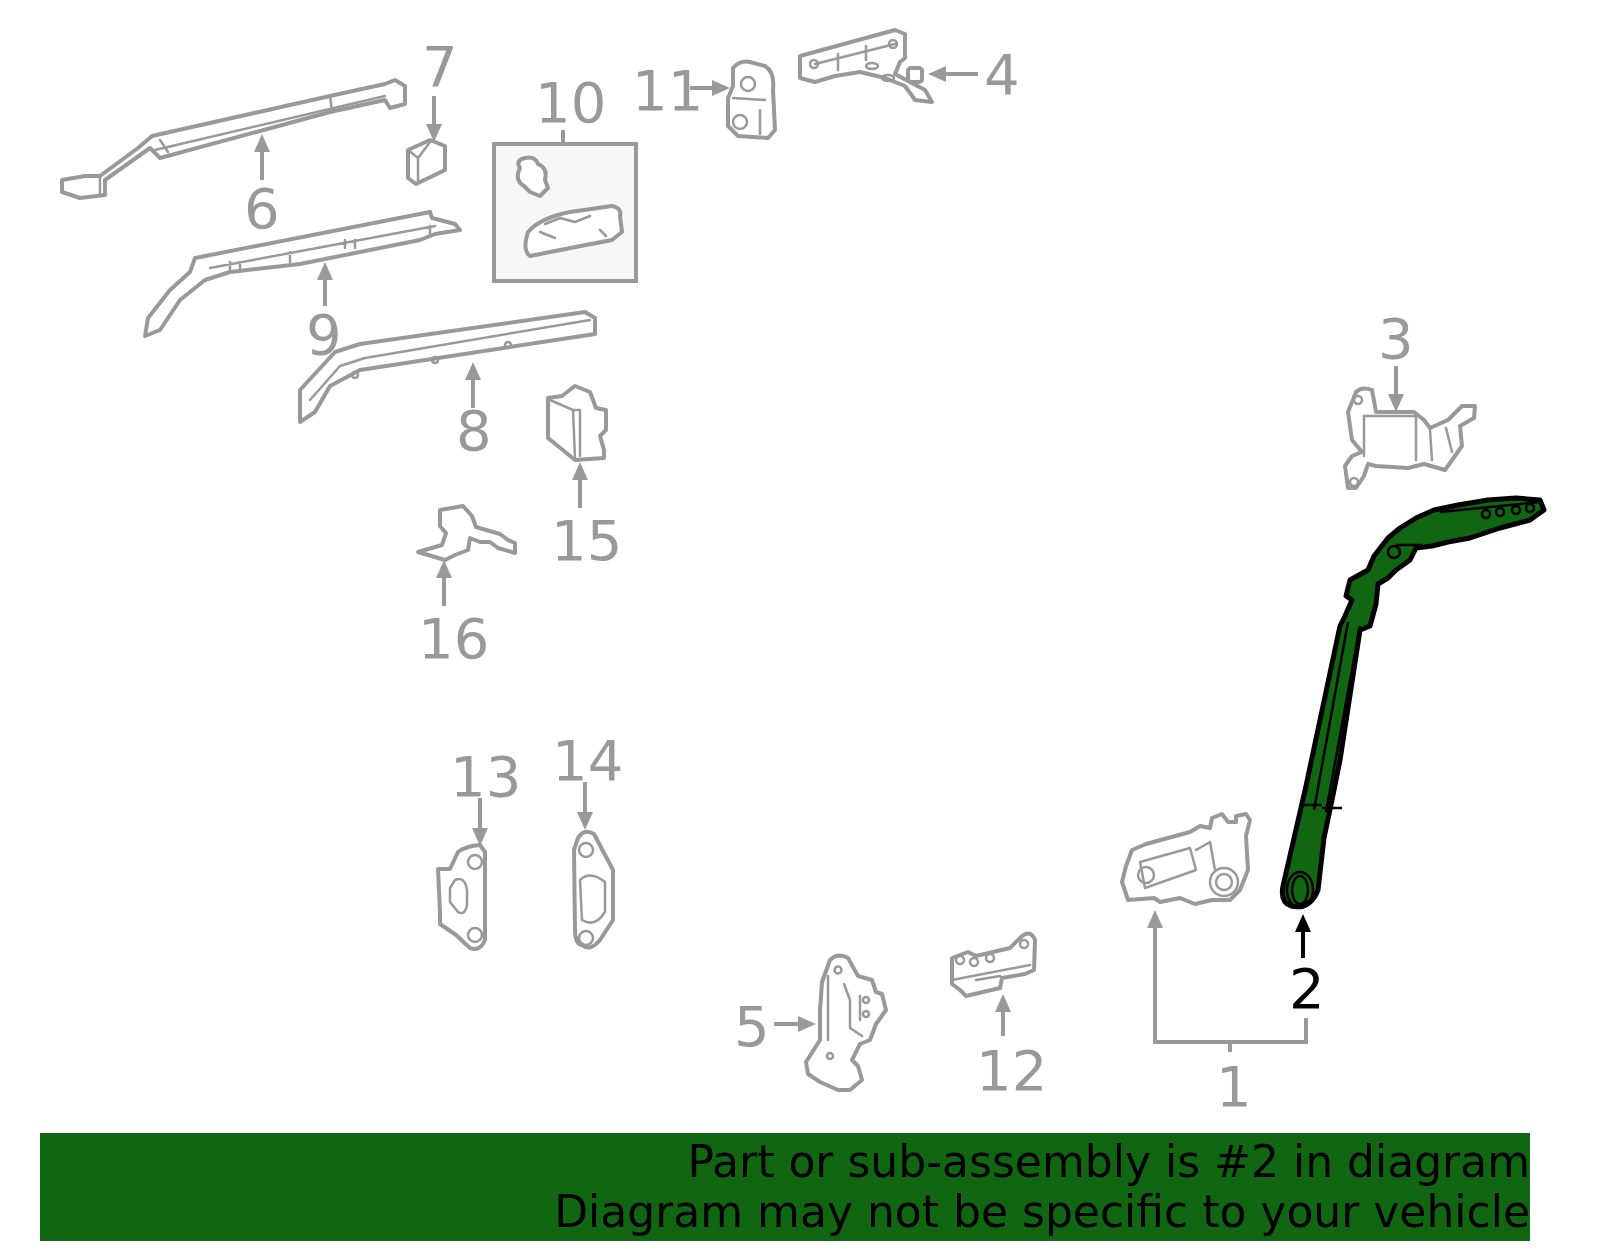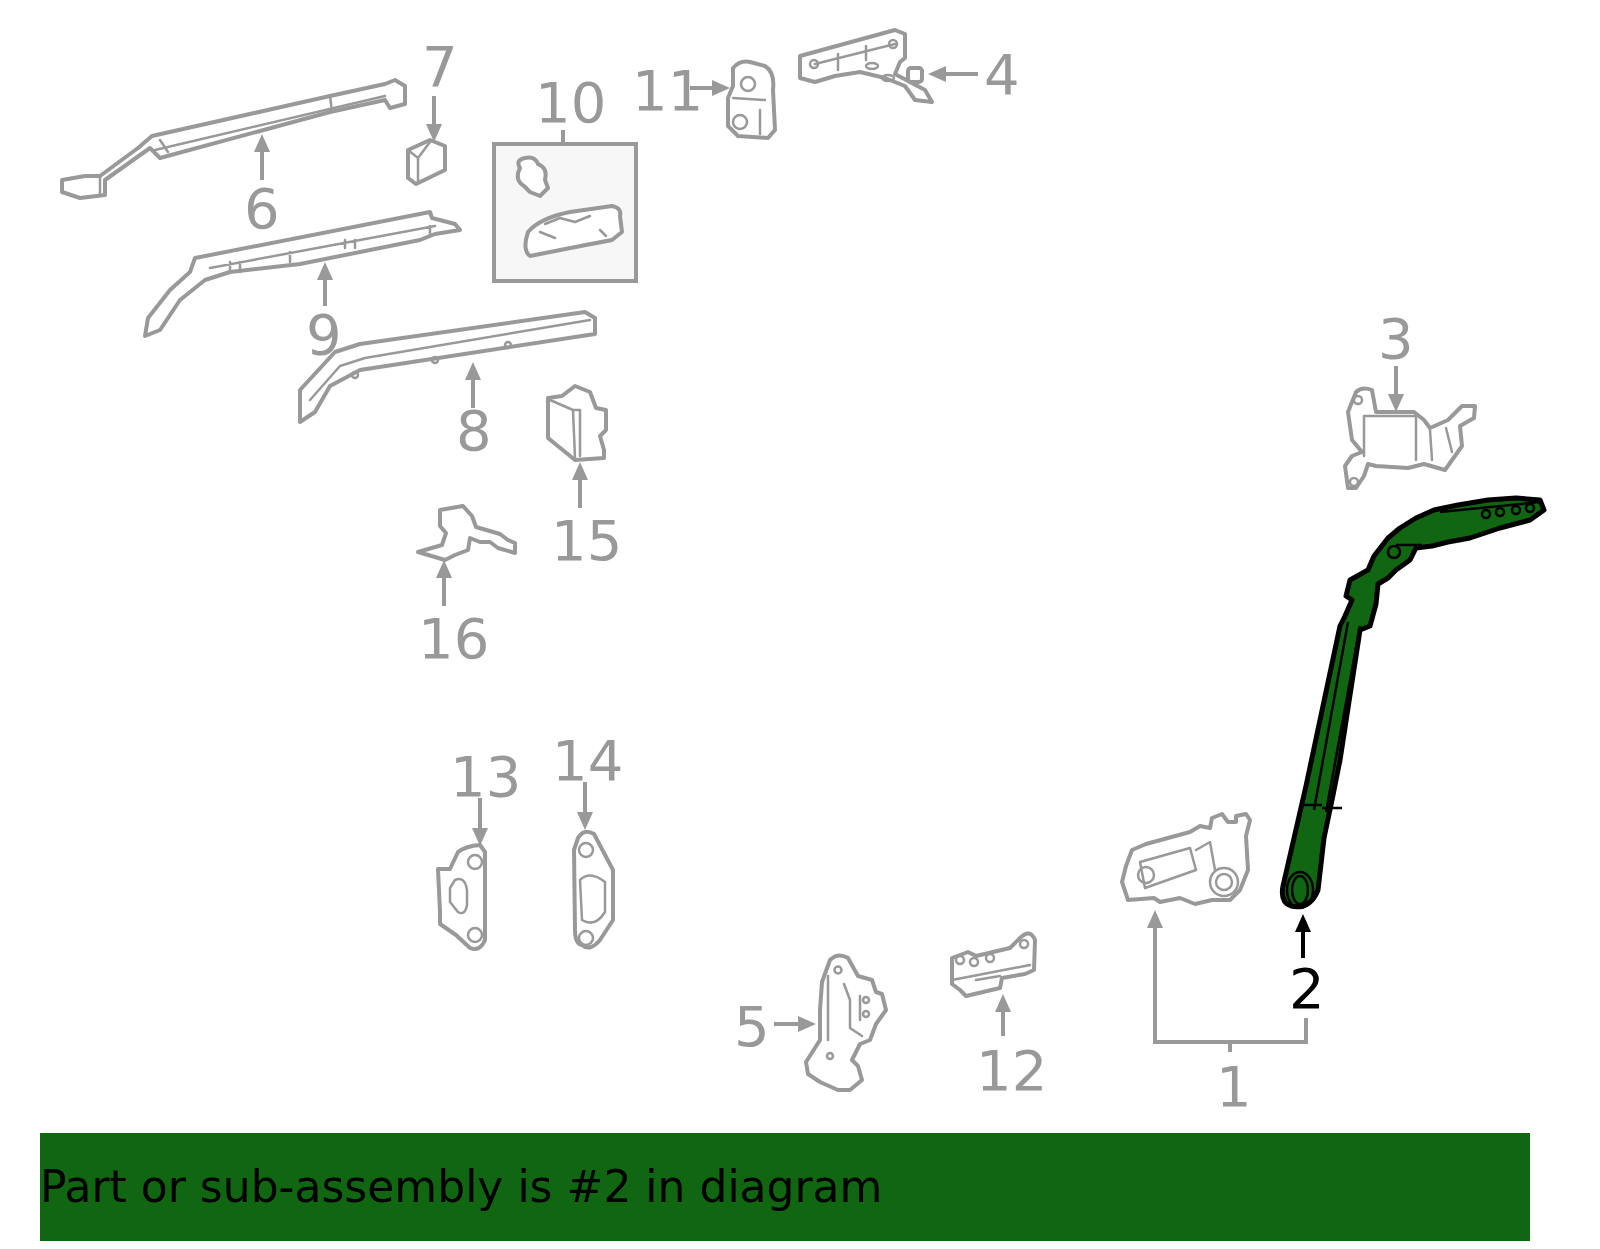--- a/index.html
+++ b/index.html
@@ -17,7 +17,7 @@
   .arrowhead-hl { fill: #000000; }
   .kit-box { fill: #f7f7f7; stroke: #999999; stroke-width: 4; }
   #banner { position: absolute; left: 40px; top: 1133px; width: 1490px; height: 108px; background: #116611;
-            display: flex; flex-direction: column; align-items: flex-start; justify-content: center; }
+            display: flex; flex-direction: column; align-items: flex-end; justify-content: center; }
   .banner-line { font-family: "DejaVu Sans", sans-serif; font-size: 44px; line-height: 50px; color: #000000; white-space: nowrap; }
 </style>
 </head>

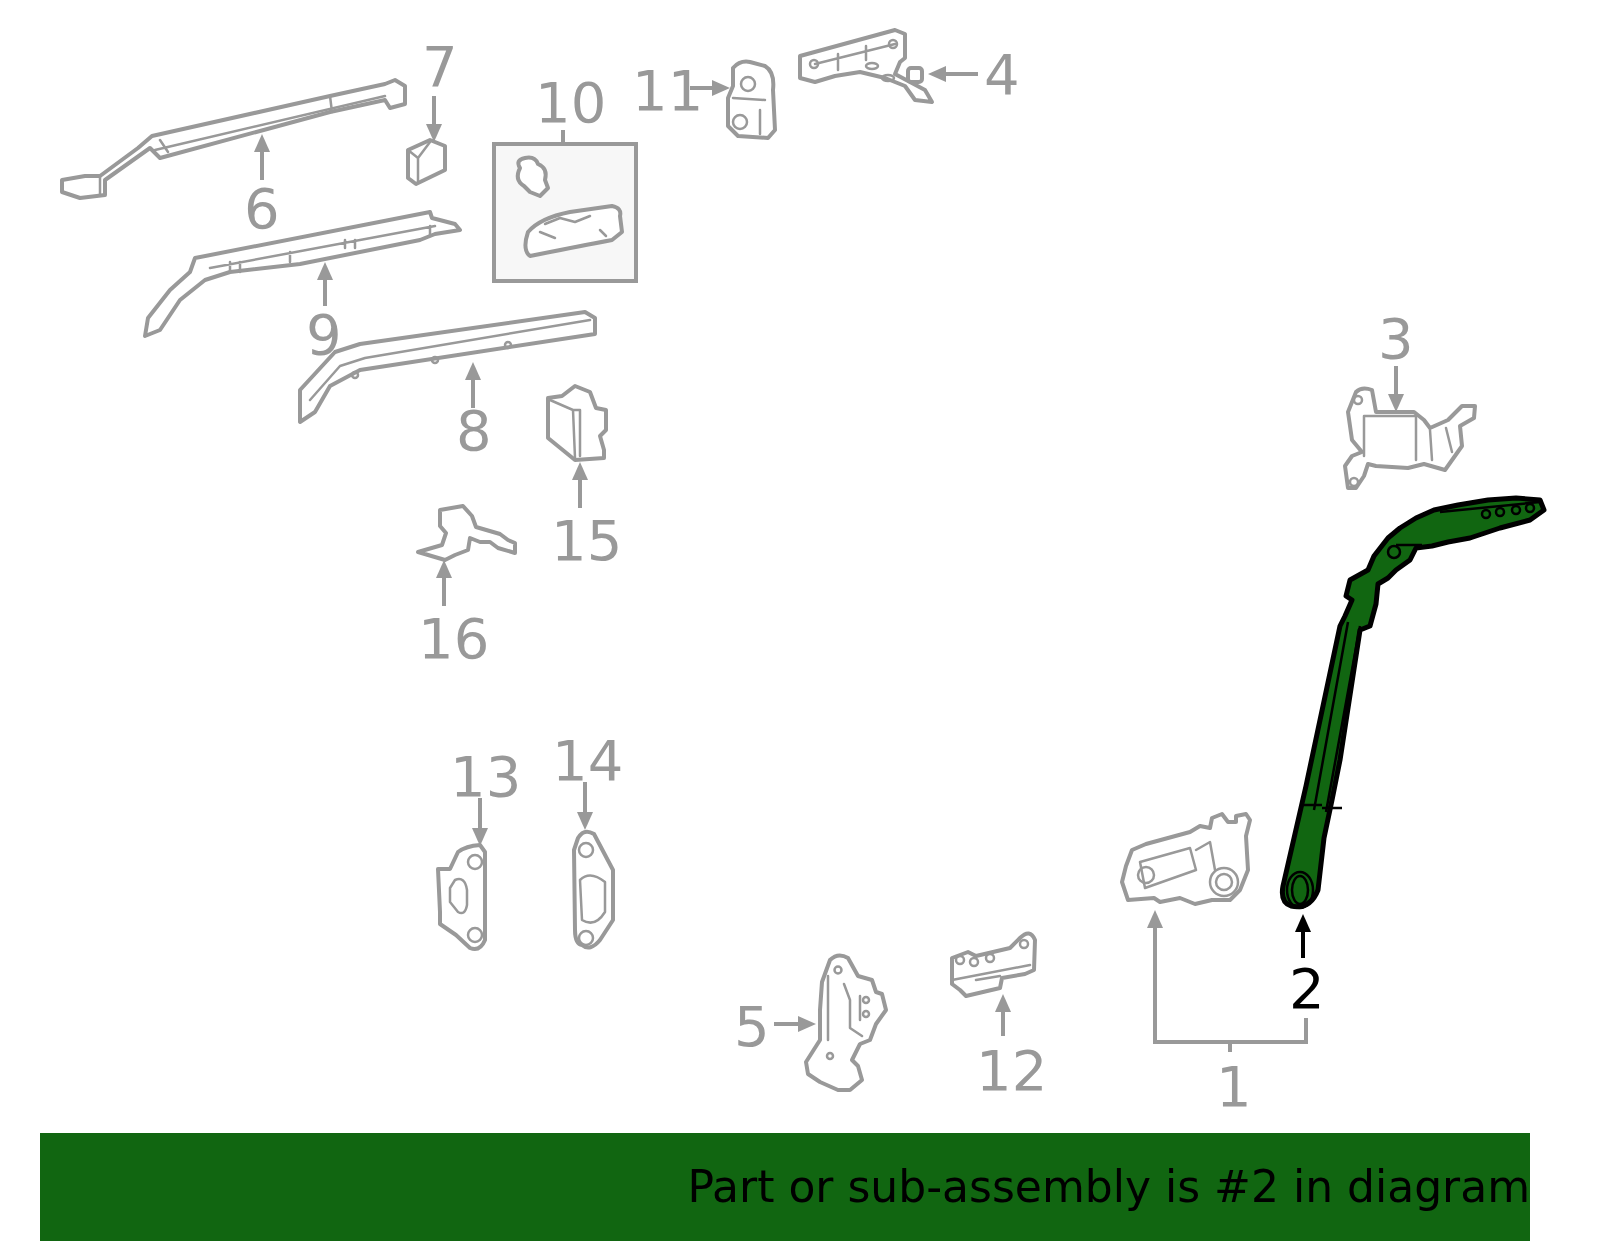--- a/index.html
+++ b/index.html
@@ -212,6 +212,7 @@
 
 <div id="banner">
   <div class="banner-line">Part or sub-assembly is #2 in diagram</div>
+  <div class="banner-line">Diagram may not be specific to your vehicle</div>
 </div>
 
 </body></html>

